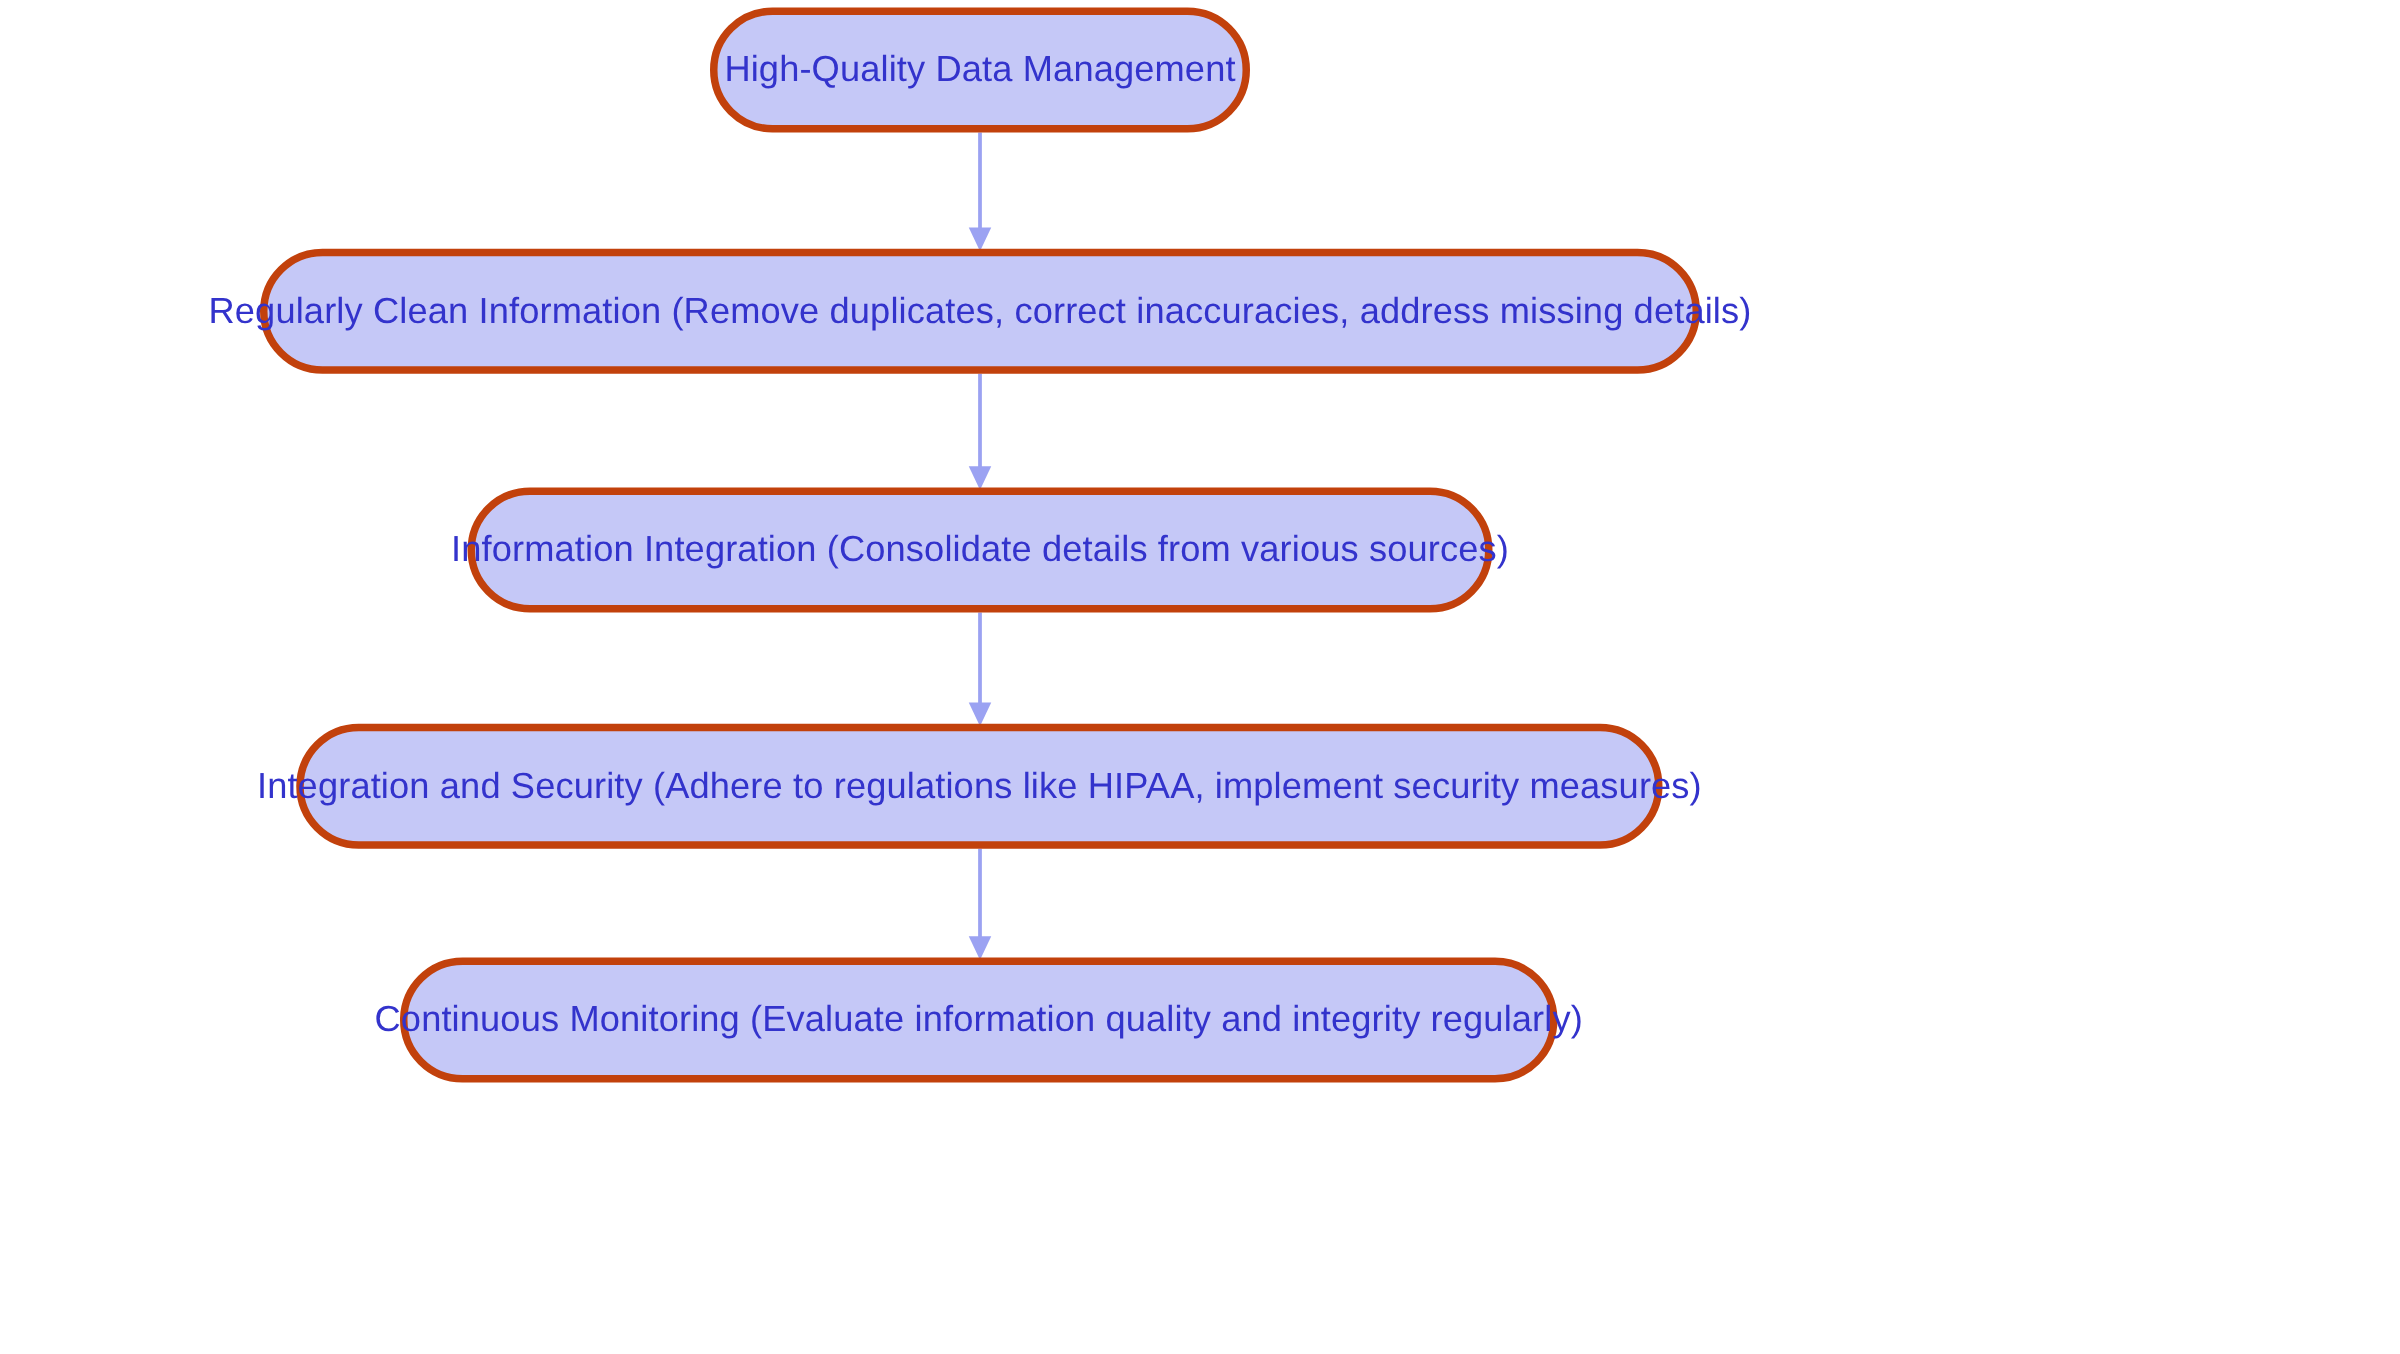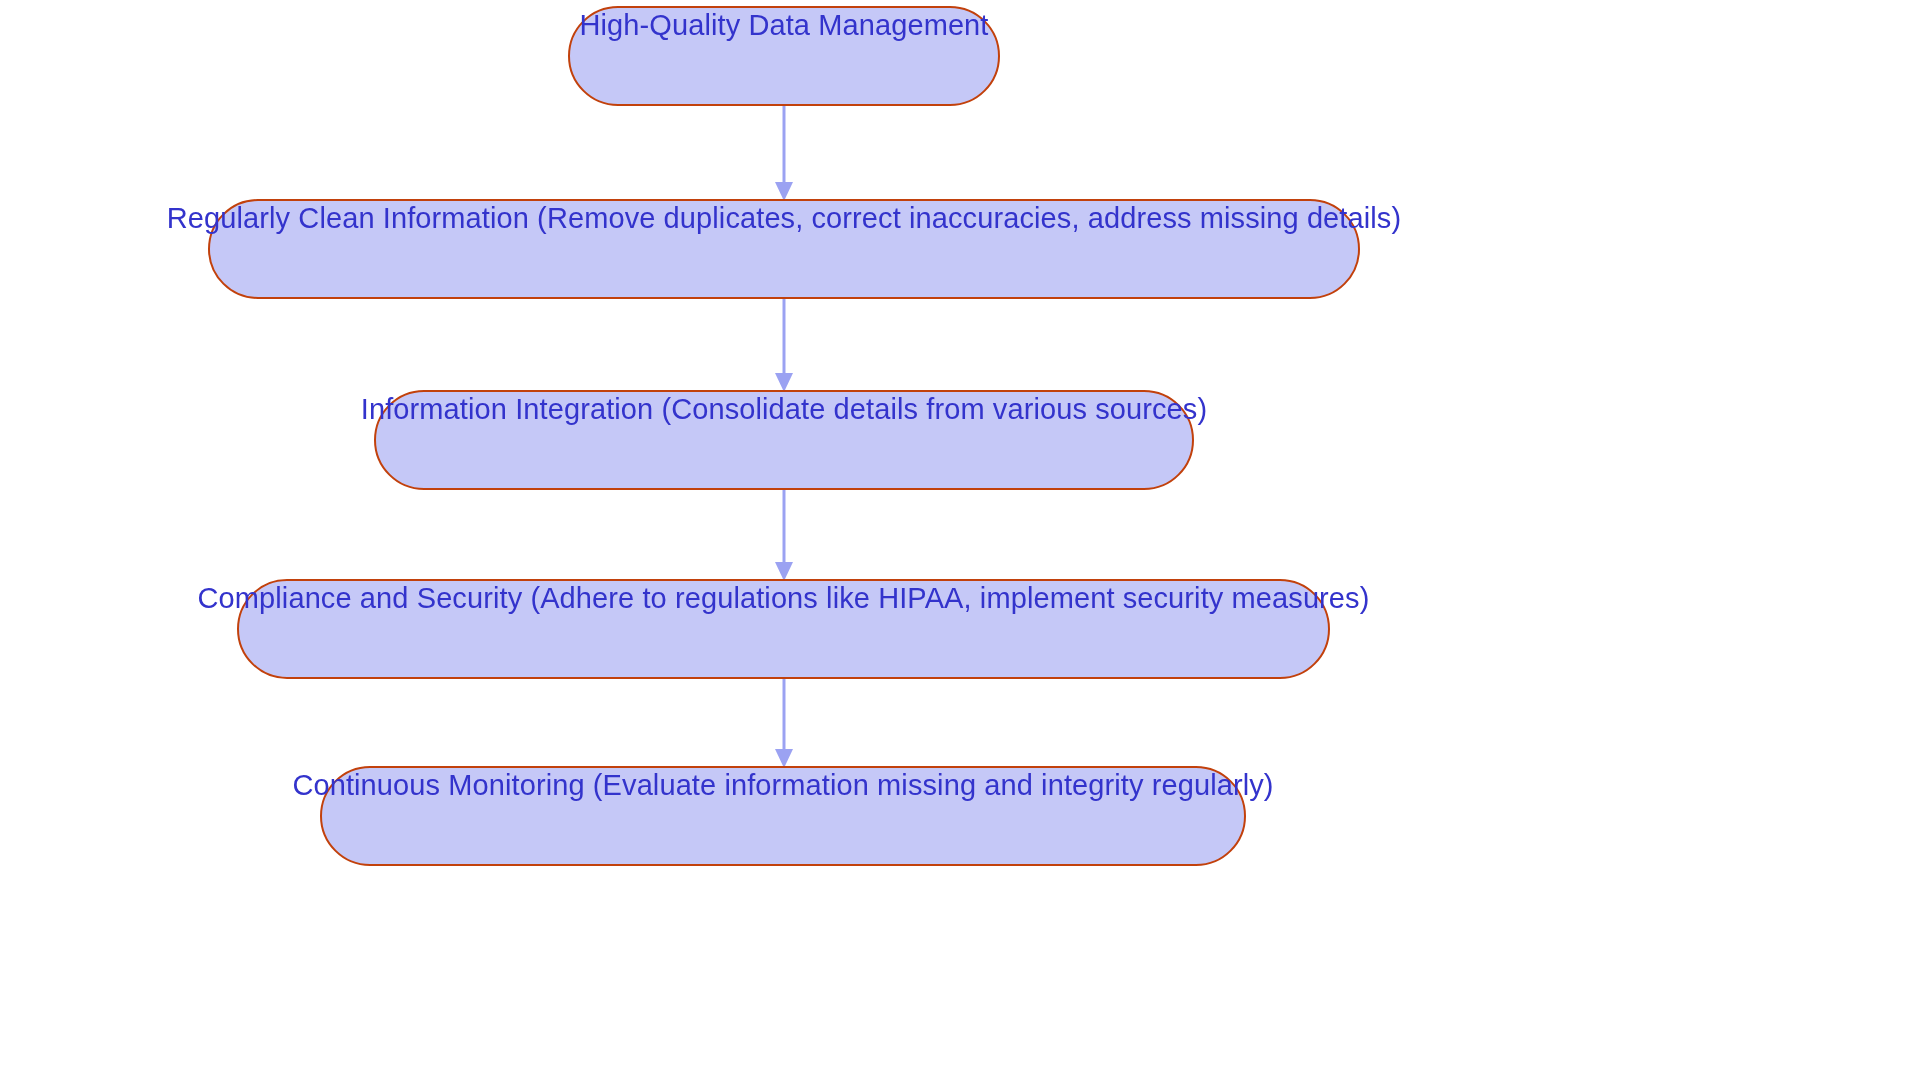--- a/index.html
+++ b/index.html
@@ -26,10 +26,10 @@
     position: absolute;
     box-sizing: border-box;
     background: #c5c8f7;
-    border: 2px solid #c2410c;
+    border: 6px solid #c2410c;
     border-radius: 52px;
     display: flex;
-    align-items: flex-start;
+    align-items: center;
     justify-content: center;
     padding: 0 34px;
   }

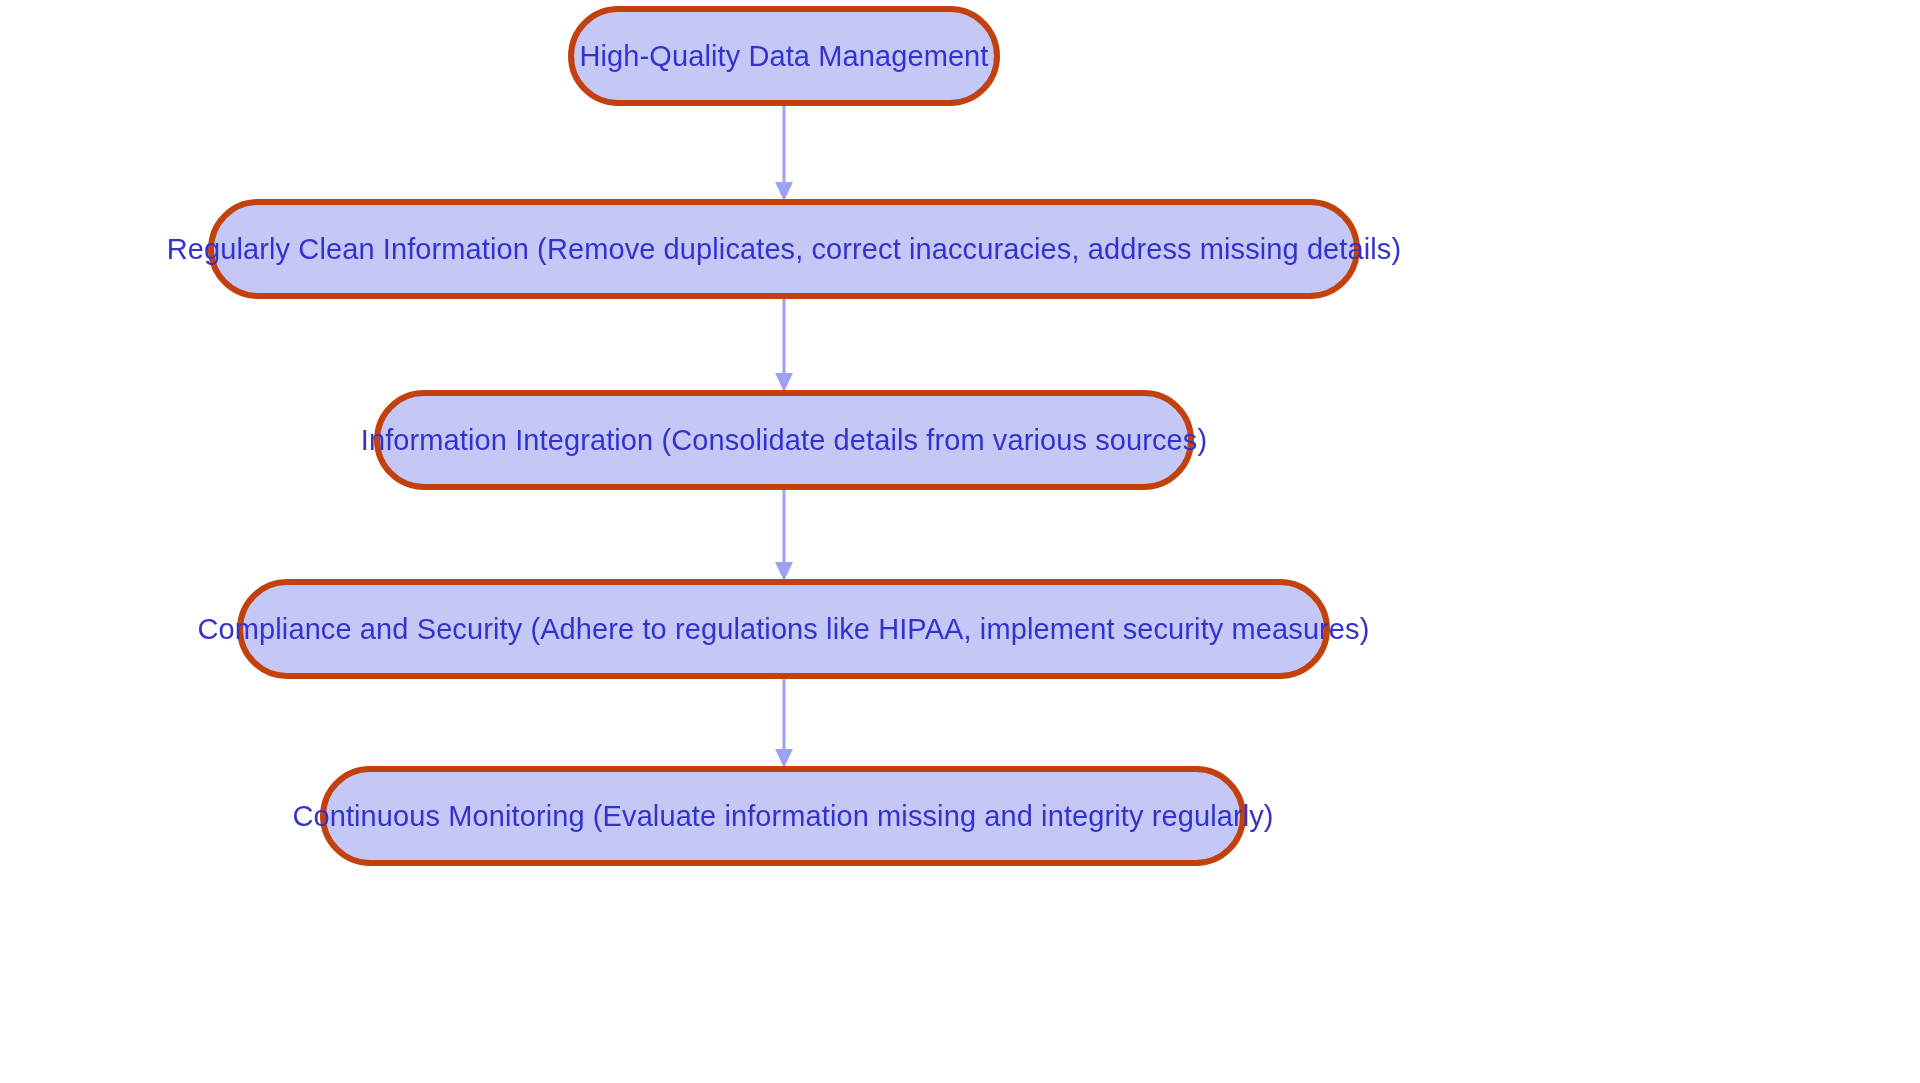--- a/index.html
+++ b/index.html
@@ -98,7 +98,7 @@
   </div>
 
   <div class="flow-node" style="left:237px; top:579px; width:1093px; height:100px;">
-    <span class="flow-node-label">Compliance and Security (Adhere to regulations like HIPAA, implement security measures)</span>
+    <span class="flow-node-label">Integration and Security (Adhere to regulations like HIPAA, implement security measures)</span>
   </div>
 
   <div class="flow-node" style="left:320px; top:766px; width:926px; height:100px;">

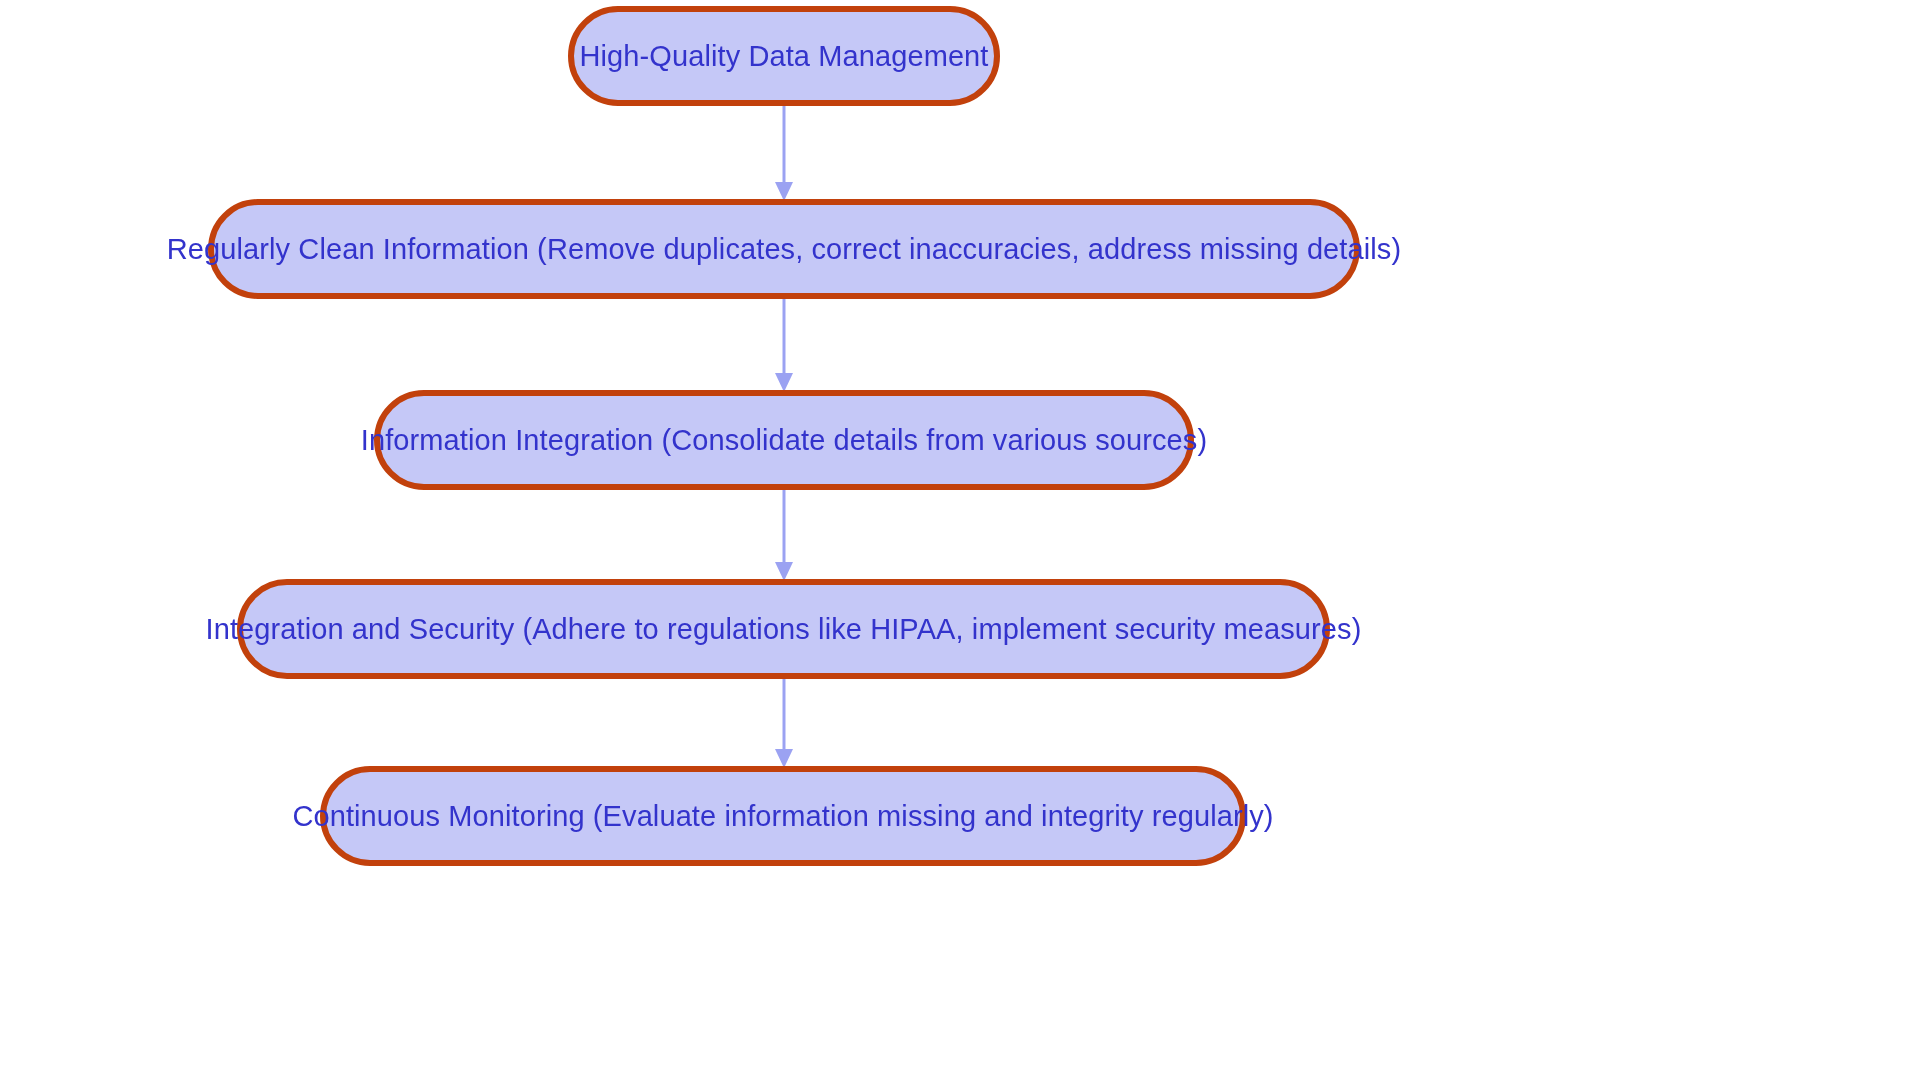--- a/index.html
+++ b/index.html
@@ -102,7 +102,7 @@
   </div>
 
   <div class="flow-node" style="left:320px; top:766px; width:926px; height:100px;">
-    <span class="flow-node-label">Continuous Monitoring (Evaluate information missing and integrity regularly)</span>
+    <span class="flow-node-label">Continuous Monitoring (Evaluate information quality and integrity regularly)</span>
   </div>
 
 </div>

